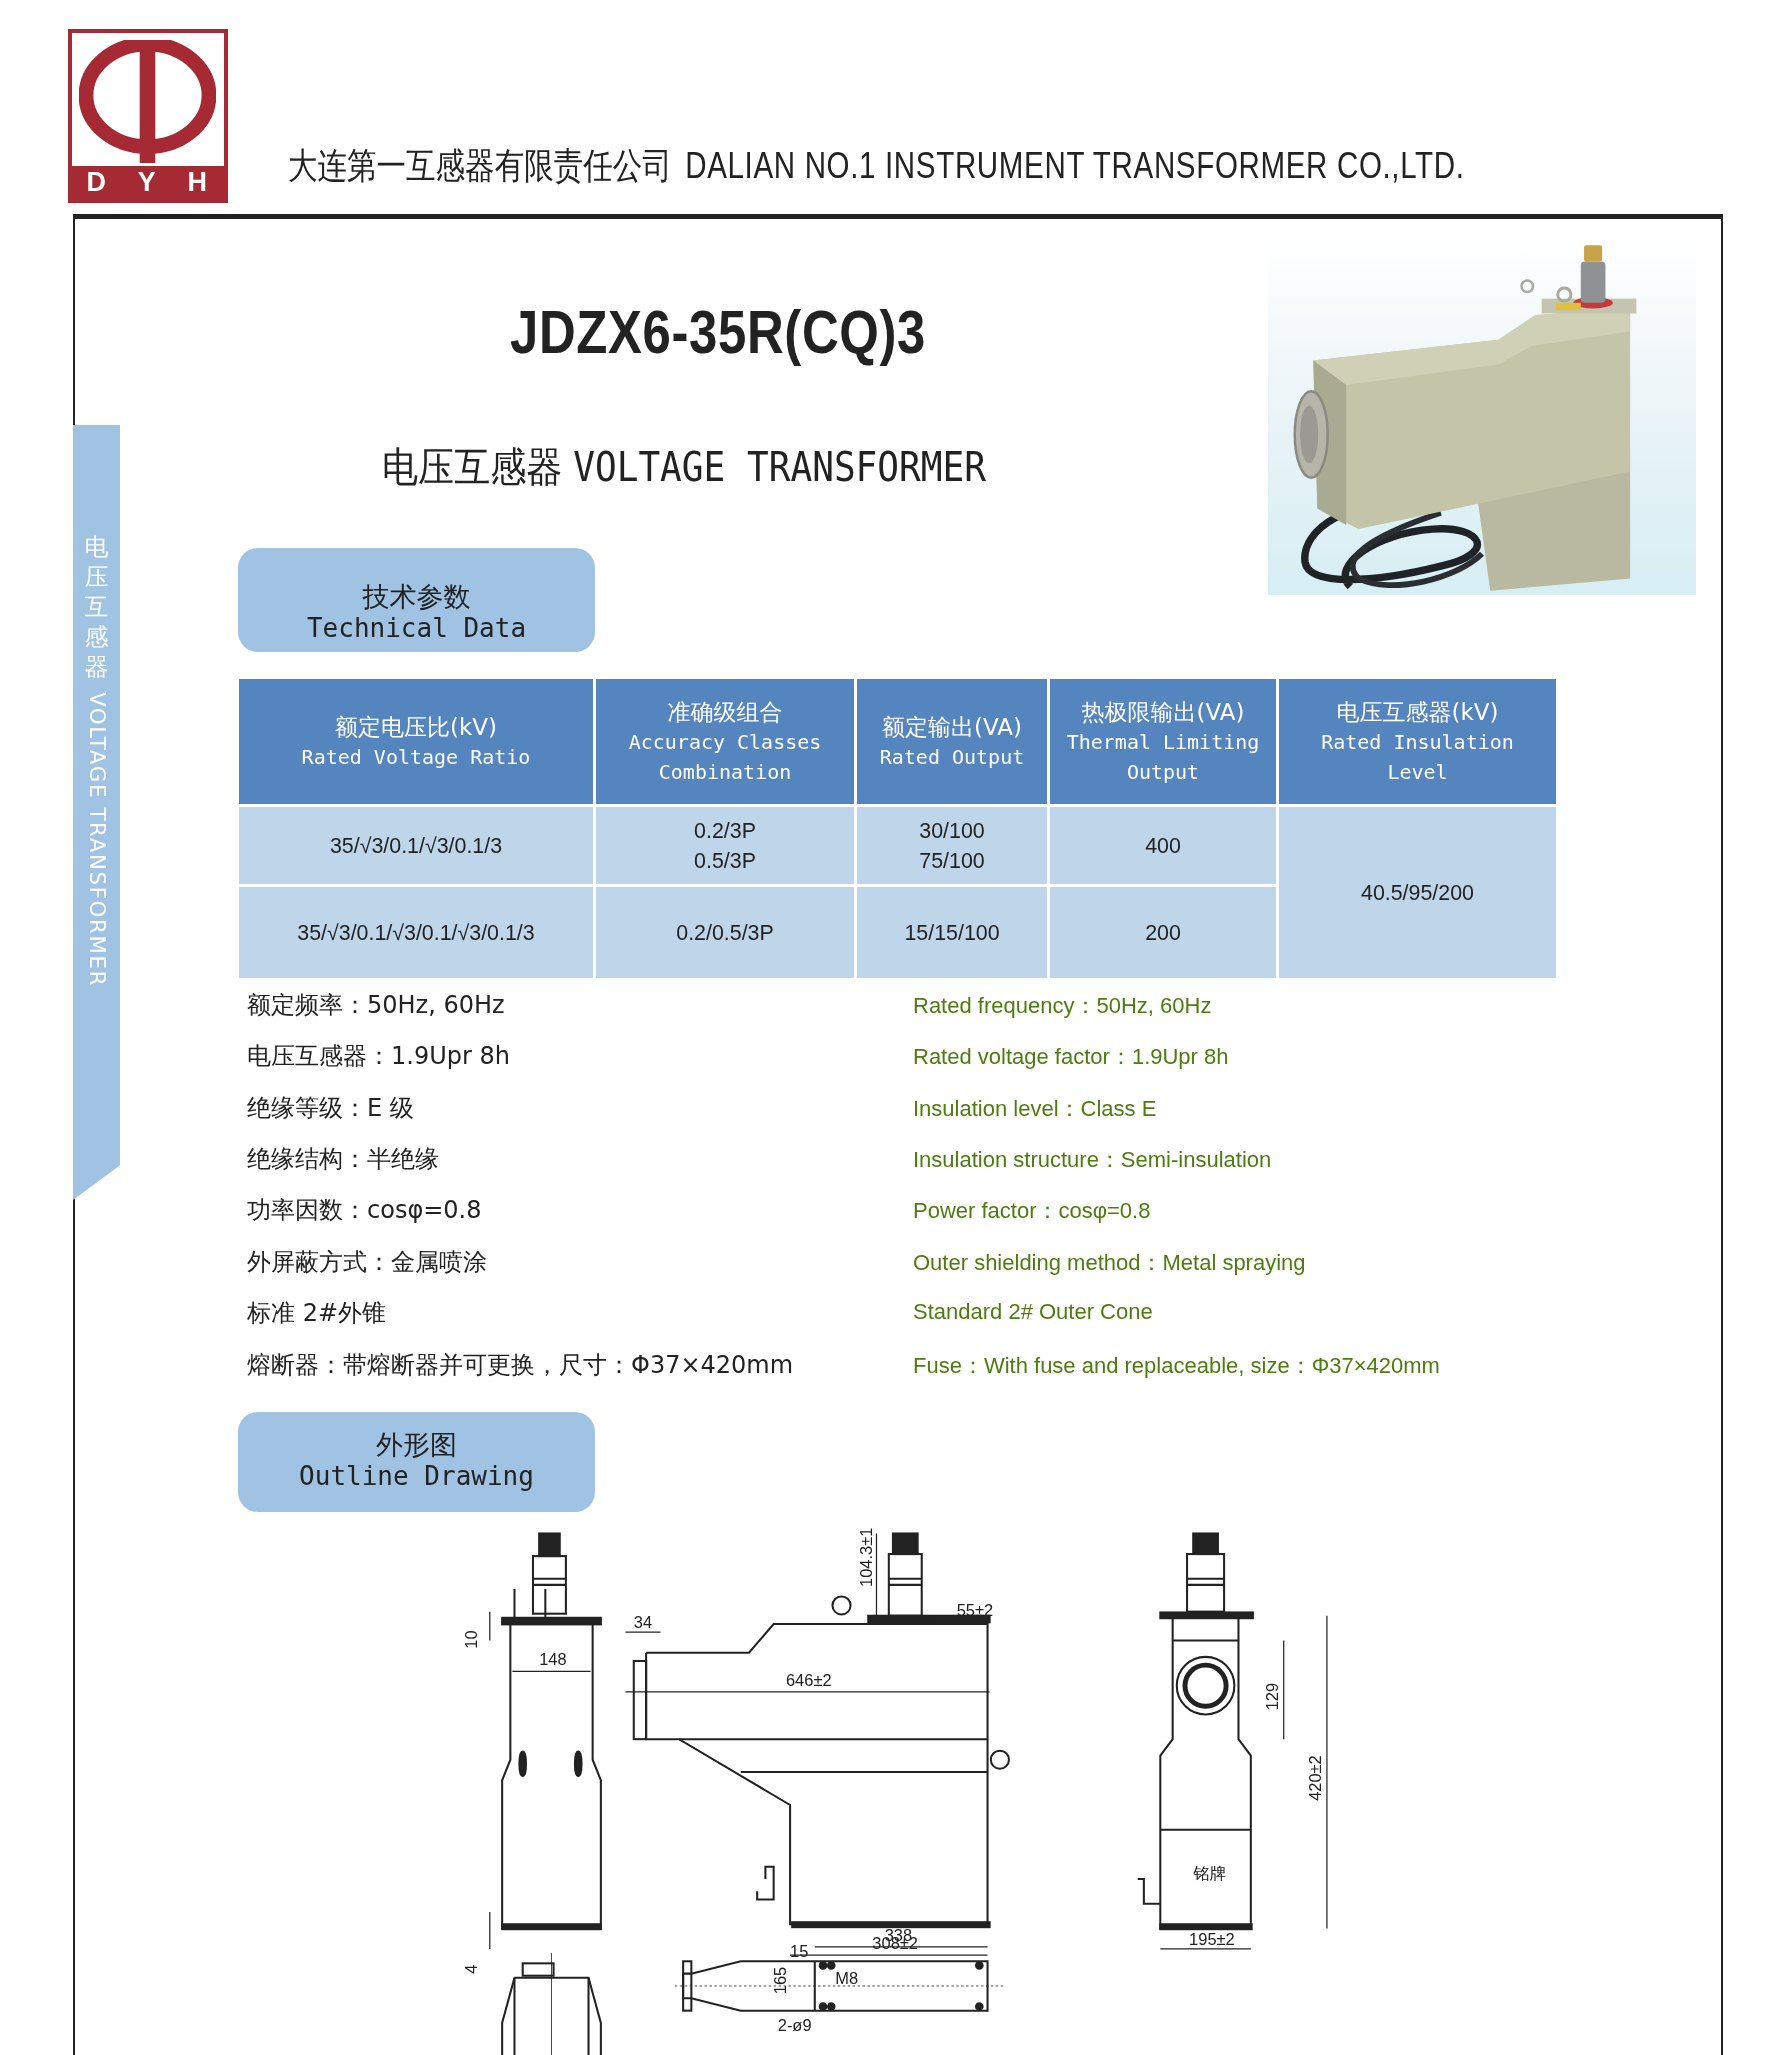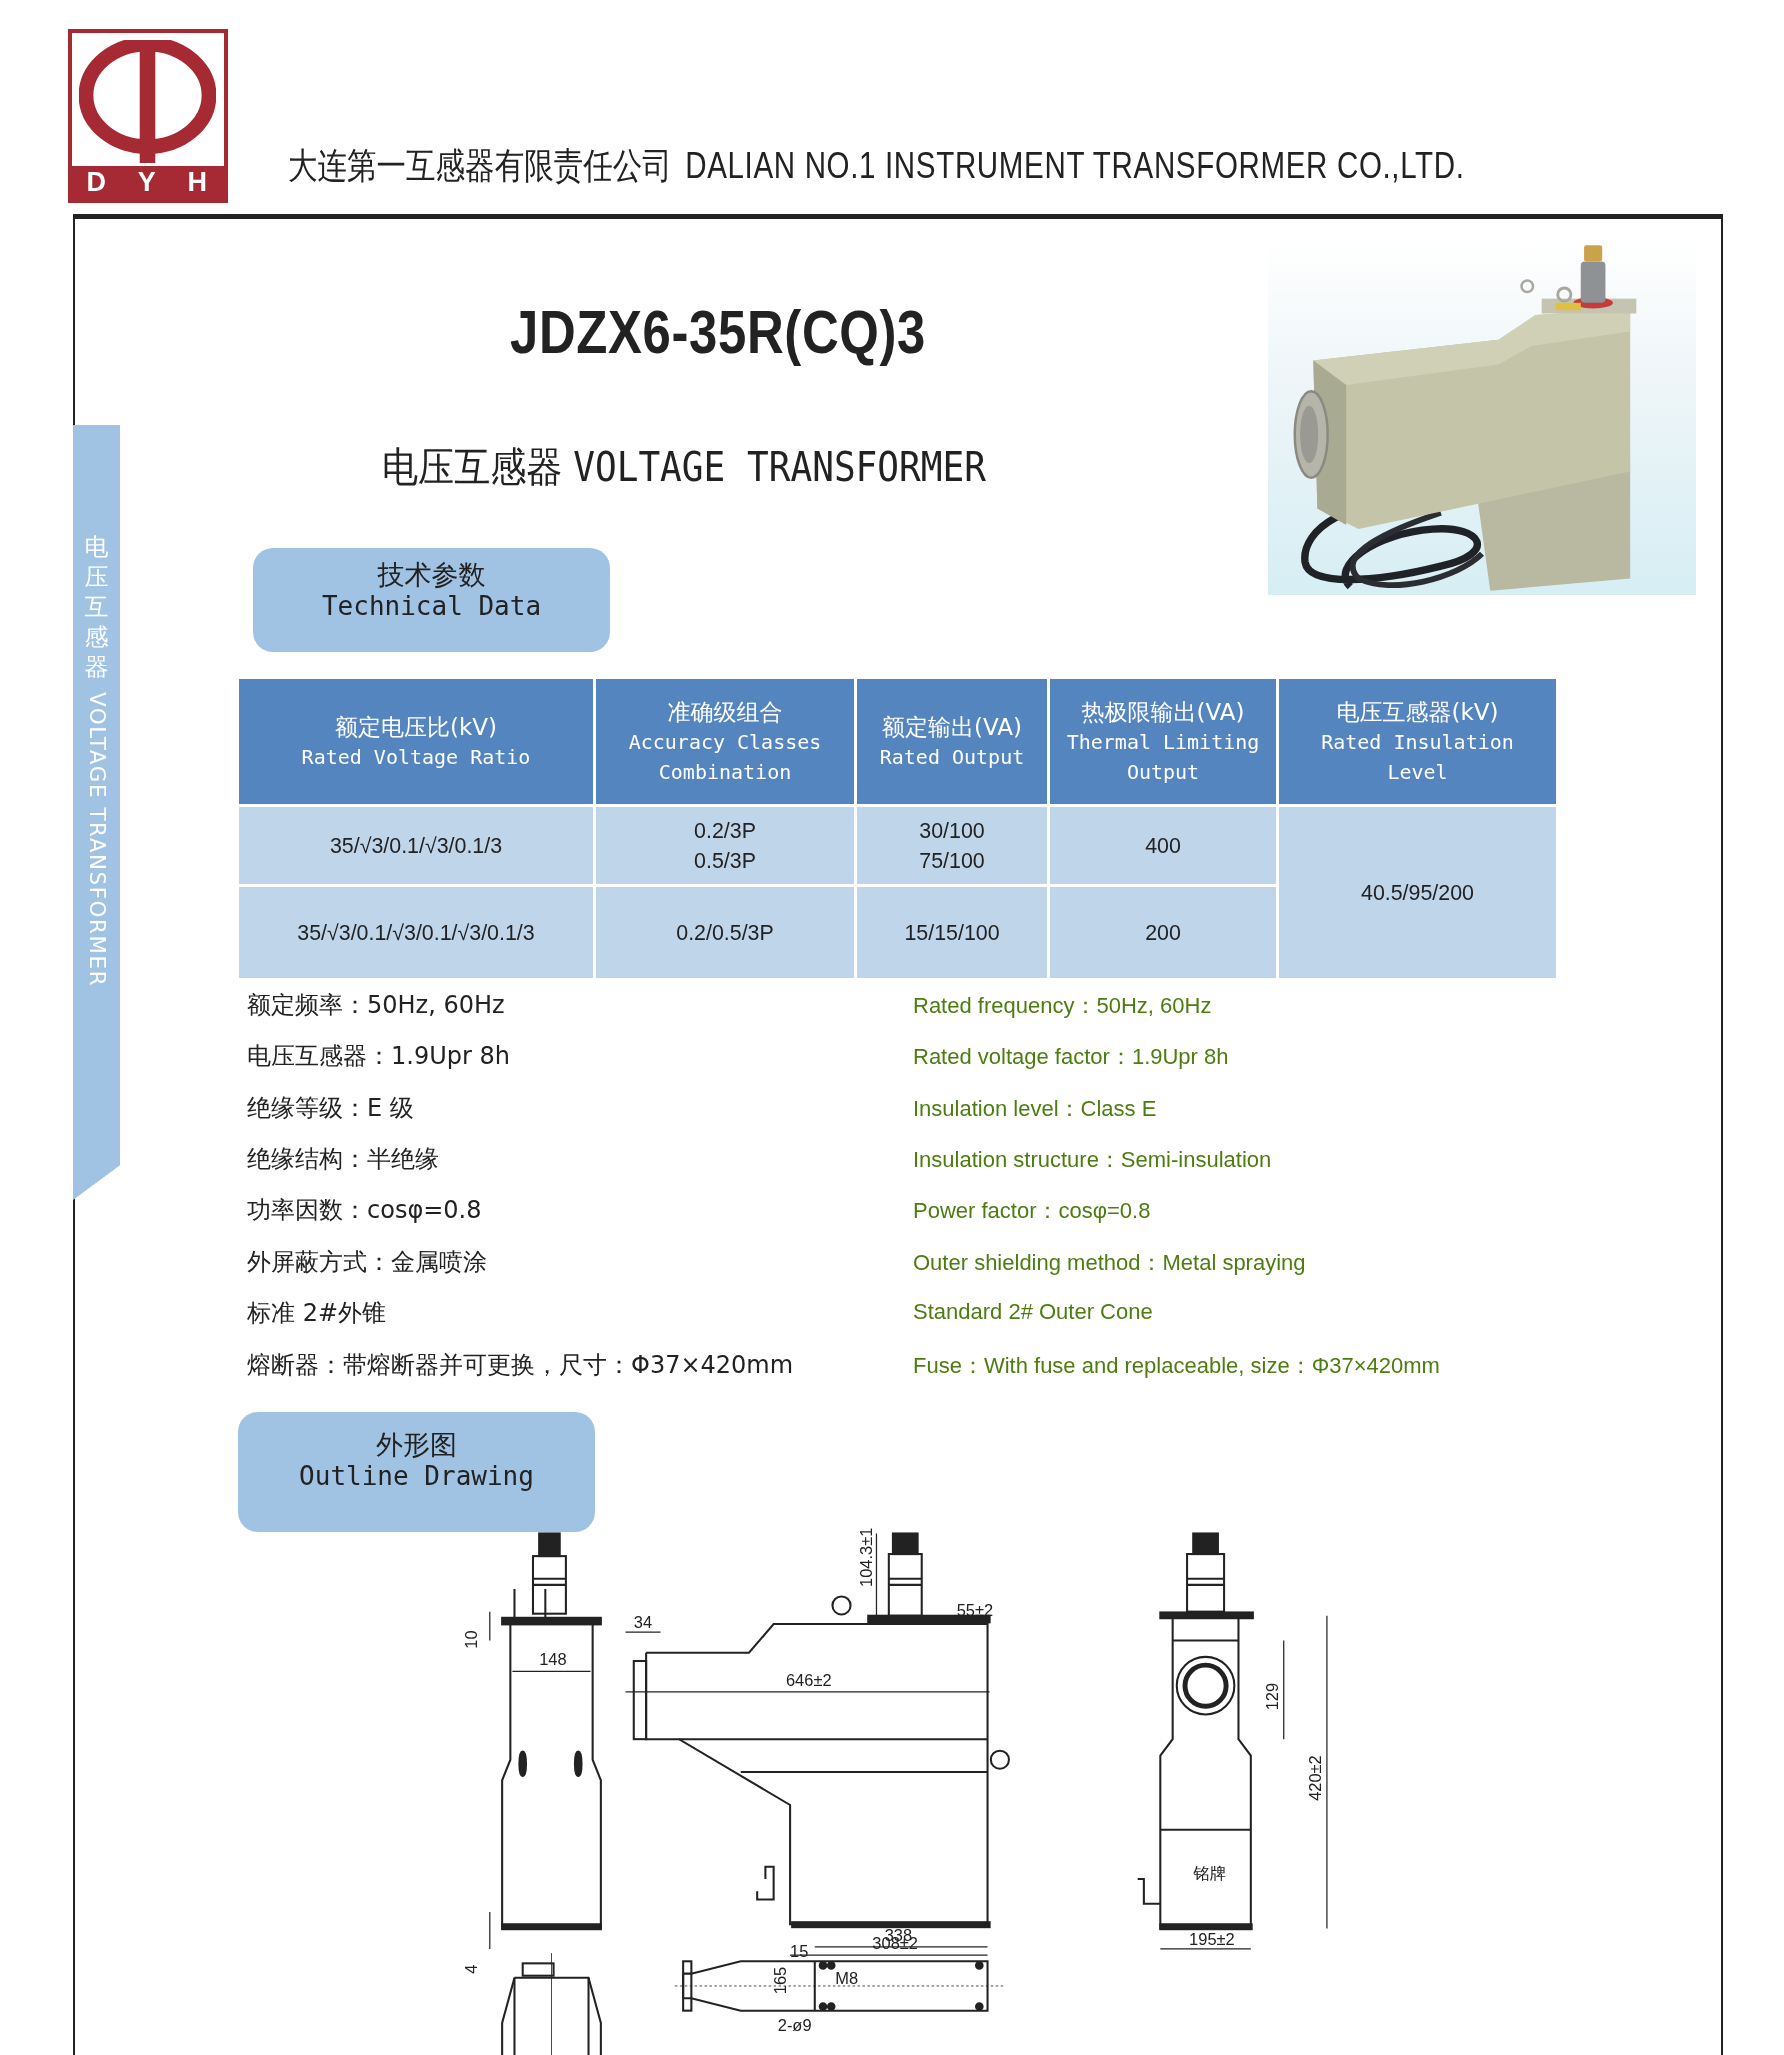--- a/index.html
+++ b/index.html
@@ -21,7 +21,7 @@
   .pill{background:#a0c3e4;border-radius:20px;text-align:center;color:#222;}
   .pill .zh{font-size:27px;line-height:33px;}
   .pill .en{font-family:"DejaVu Sans Mono",monospace;font-size:26px;line-height:30px;}
-  .pill1{left:238px;top:548px;width:357px;height:104px;padding-top:10px;box-sizing:border-box;margin-left:15px;}
+  .pill1{left:238px;top:548px;width:357px;height:104px;padding-top:32px;box-sizing:border-box;}
   .pill2{left:238px;top:1412px;width:357px;height:120px;padding-top:15.6px;box-sizing:border-box;}
   table.tech{position:absolute;left:236px;top:676px;border-collapse:separate;border-spacing:3.3px;}
   table.tech th{background:#5585bf;color:#fff;font-weight:normal;text-align:center;vertical-align:middle;height:125px;padding:0;}

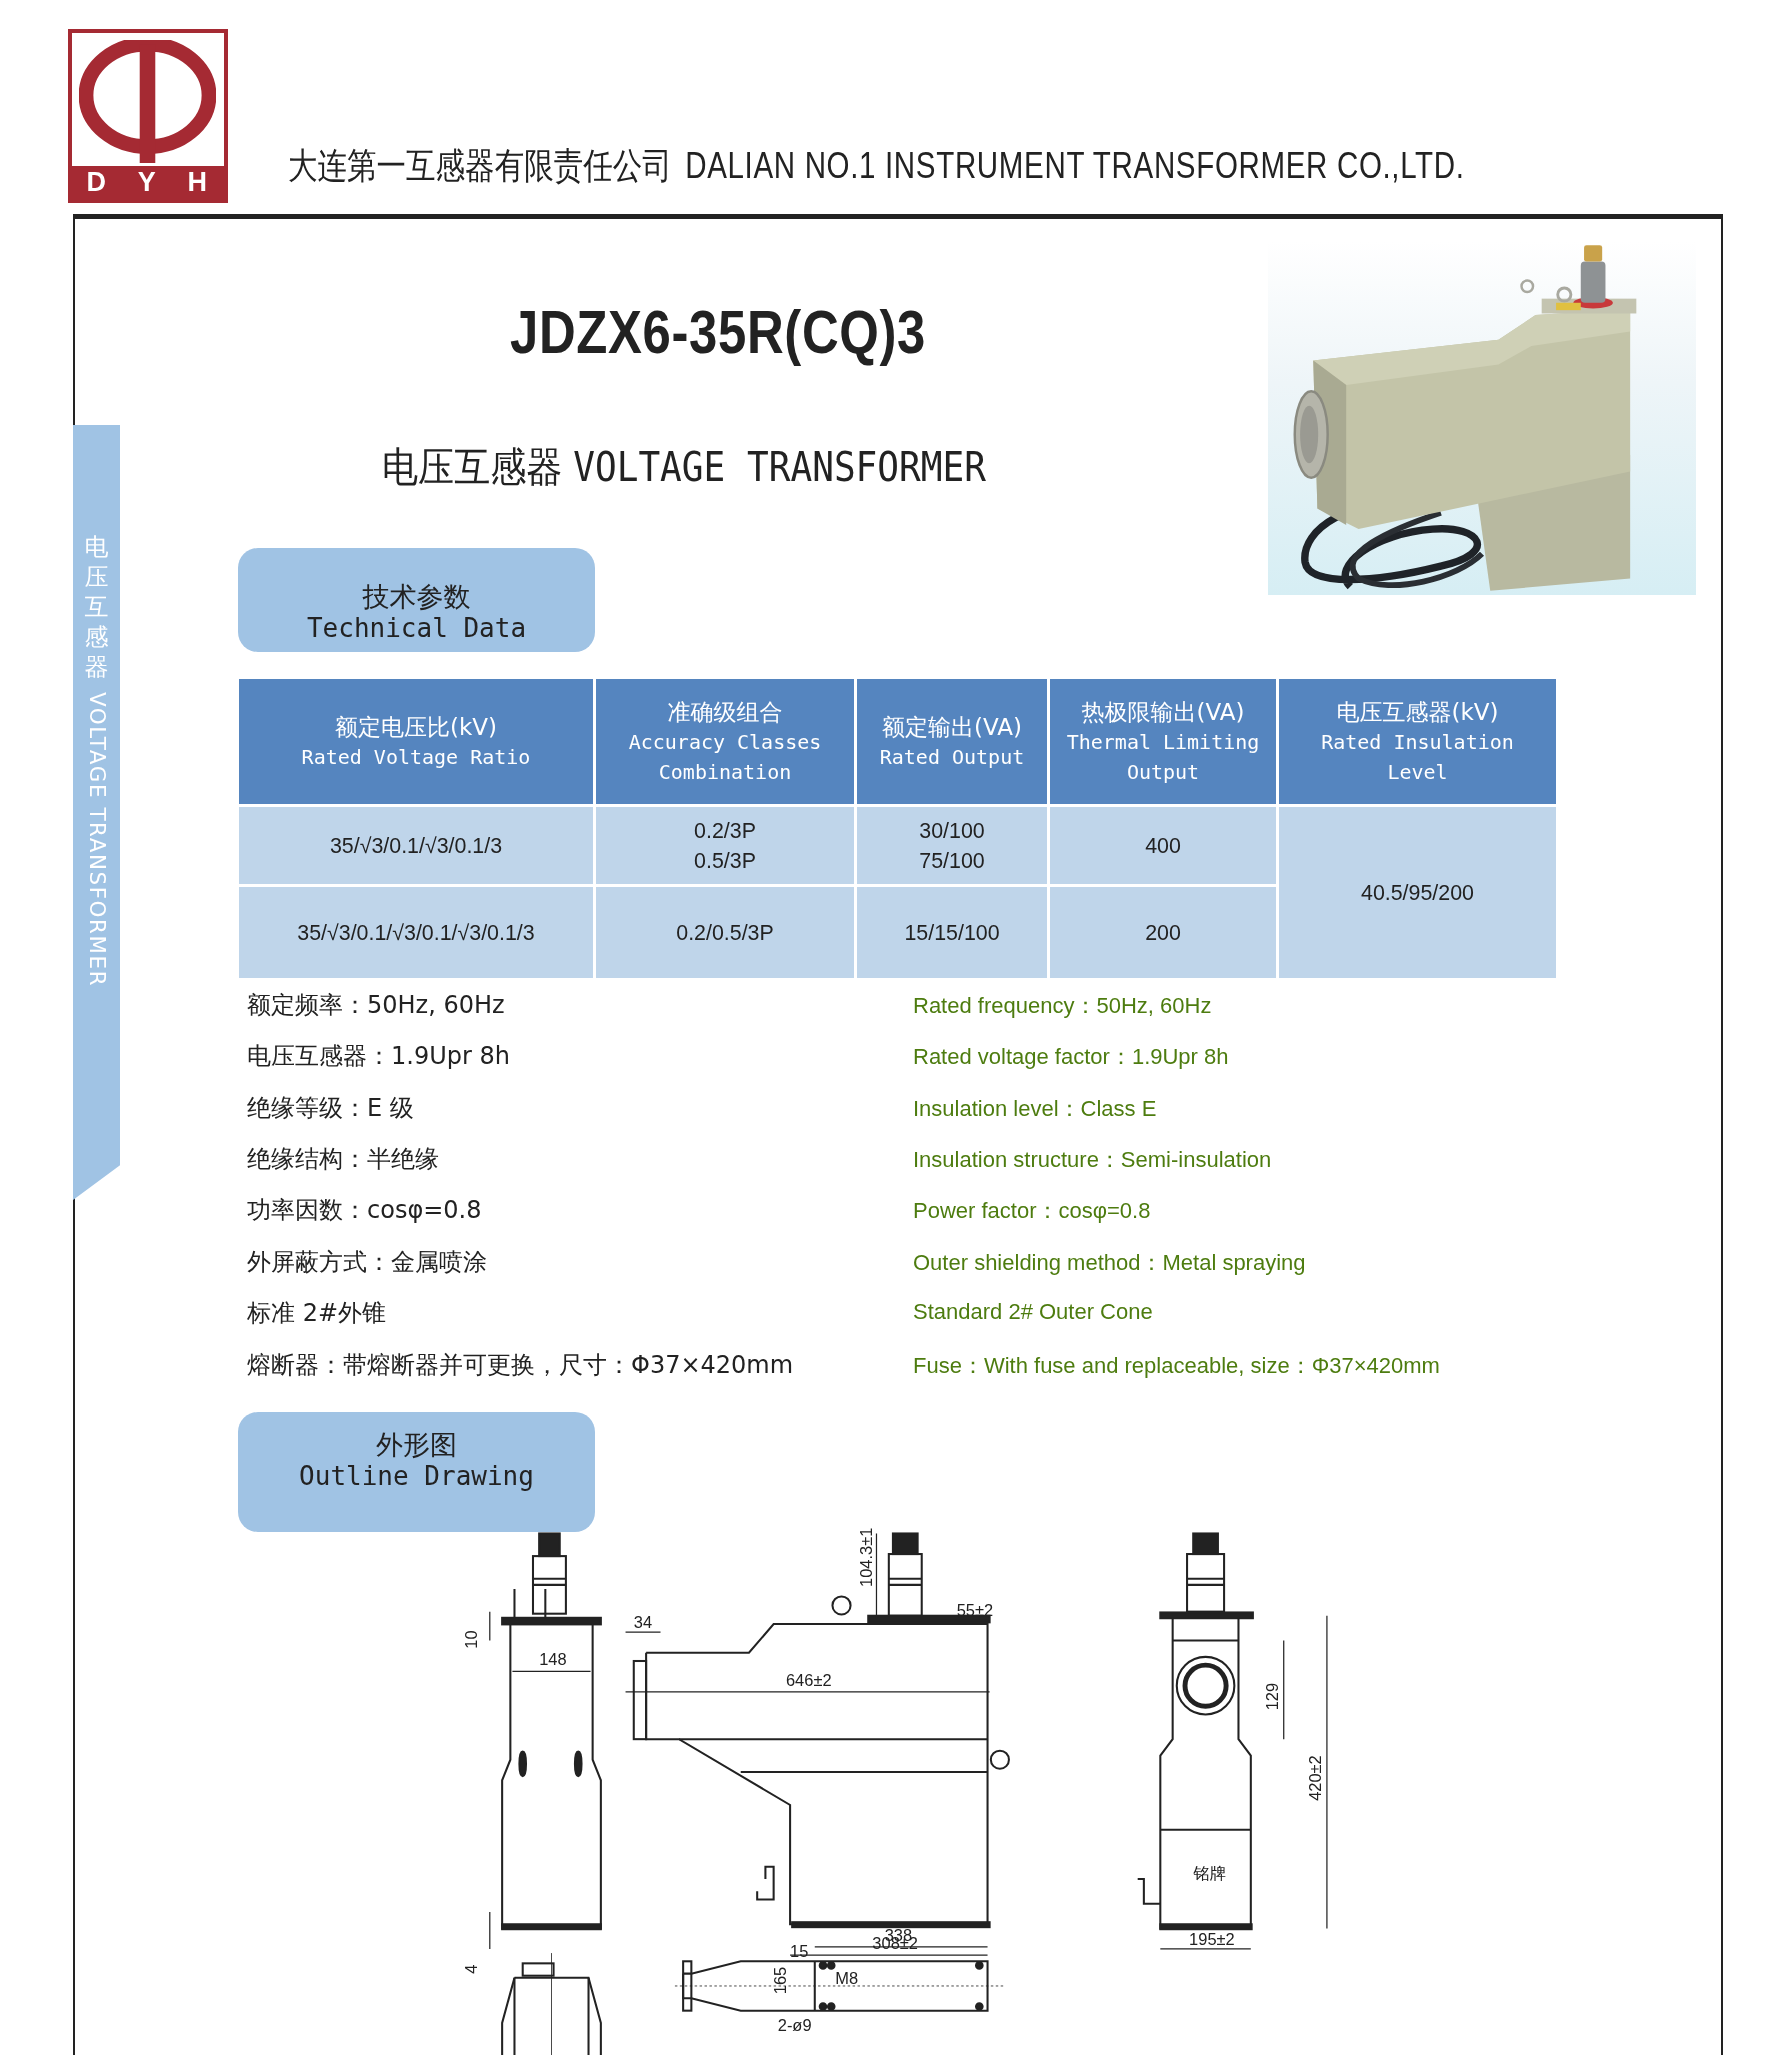--- a/index.html
+++ b/index.html
@@ -22,7 +22,7 @@
   .pill .zh{font-size:27px;line-height:33px;}
   .pill .en{font-family:"DejaVu Sans Mono",monospace;font-size:26px;line-height:30px;}
   .pill1{left:238px;top:548px;width:357px;height:104px;padding-top:32px;box-sizing:border-box;}
-  .pill2{left:238px;top:1412px;width:357px;height:120px;padding-top:15.6px;box-sizing:border-box;}
+  .pill2{left:238px;top:1412px;width:357px;height:100px;padding-top:15.6px;box-sizing:border-box;}
   table.tech{position:absolute;left:236px;top:676px;border-collapse:separate;border-spacing:3.3px;}
   table.tech th{background:#5585bf;color:#fff;font-weight:normal;text-align:center;vertical-align:middle;height:125px;padding:0;}
   table.tech th .zh{font-size:23px;line-height:30px;}

